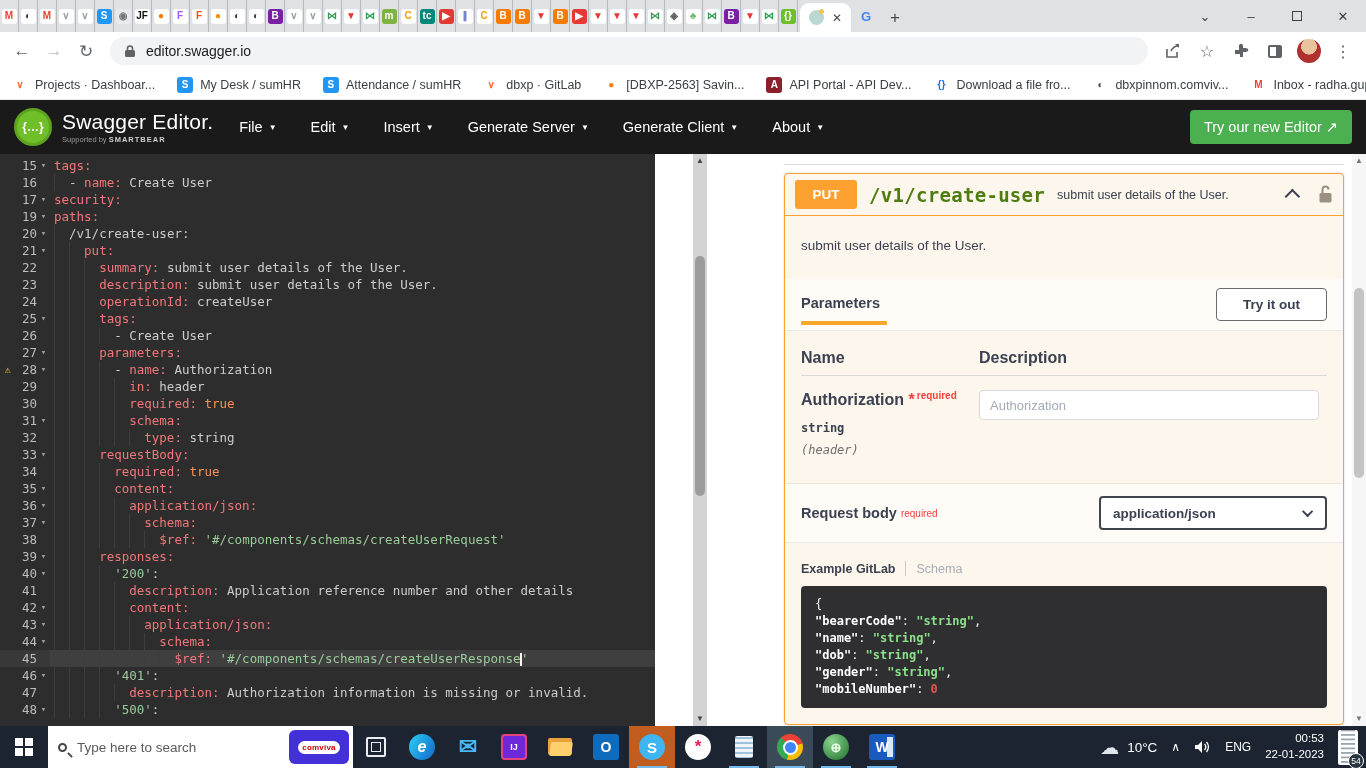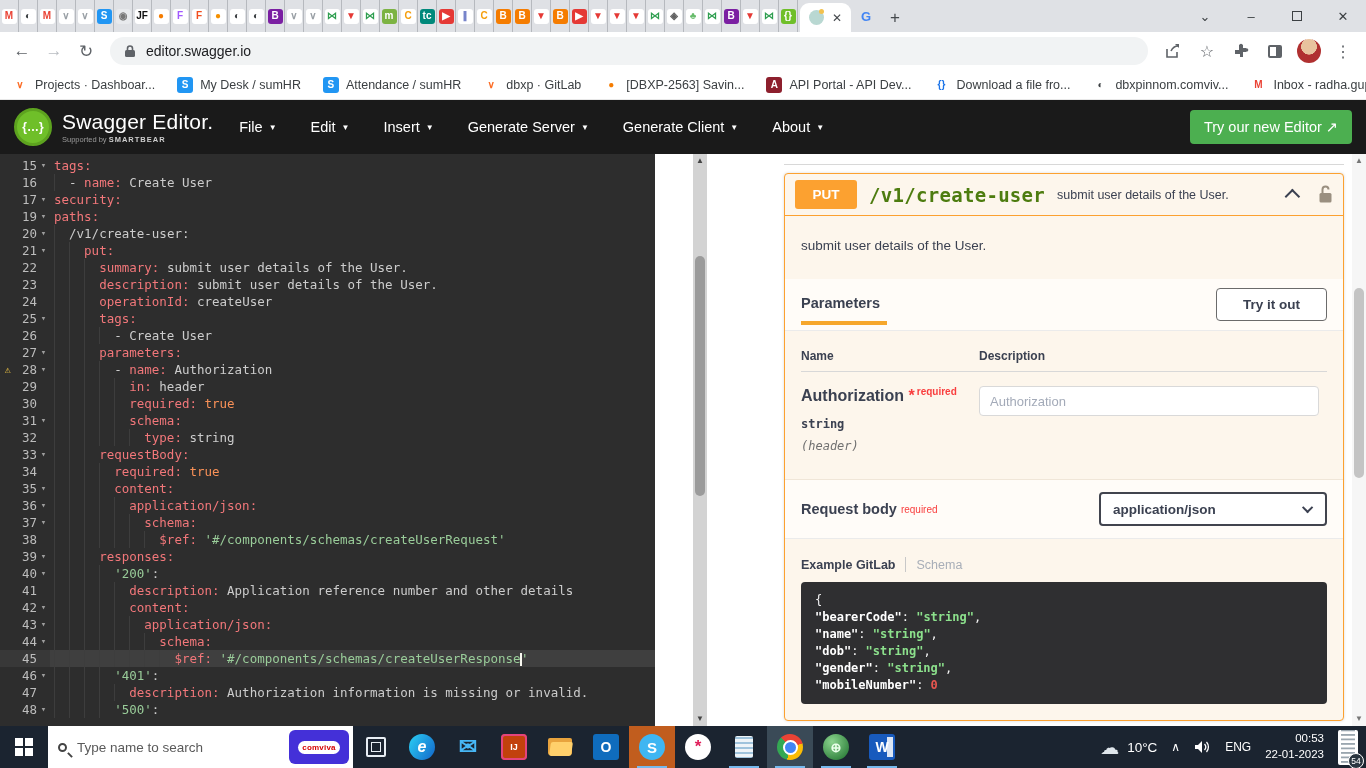--- a/index.html
+++ b/index.html
@@ -98,7 +98,7 @@
   .tryout { margin-left:auto; margin-bottom:10px; border:1.5px solid #6b6b6b; border-radius:4px; background:#fff;
             color:#3b4151; font-weight:bold; font-size:13.5px; padding:8px 26px; cursor:pointer; }
   .params { padding:18px 16px 26px 16px; }
-  .pt-head { display:flex; font-size:12px; font-weight:bold; color:#3b4151; padding-bottom:8px; border-bottom:1px solid #d8d8d8; }
+  .pt-head { display:flex; font-size:16px; font-weight:bold; color:#3b4151; padding-bottom:8px; border-bottom:1px solid #d8d8d8; }
   .pt-col1 { width:178px; }
   .param-row { display:flex; padding-top:14px; }
   .pname { font-size:16px; font-weight:bold; color:#3b4151; }

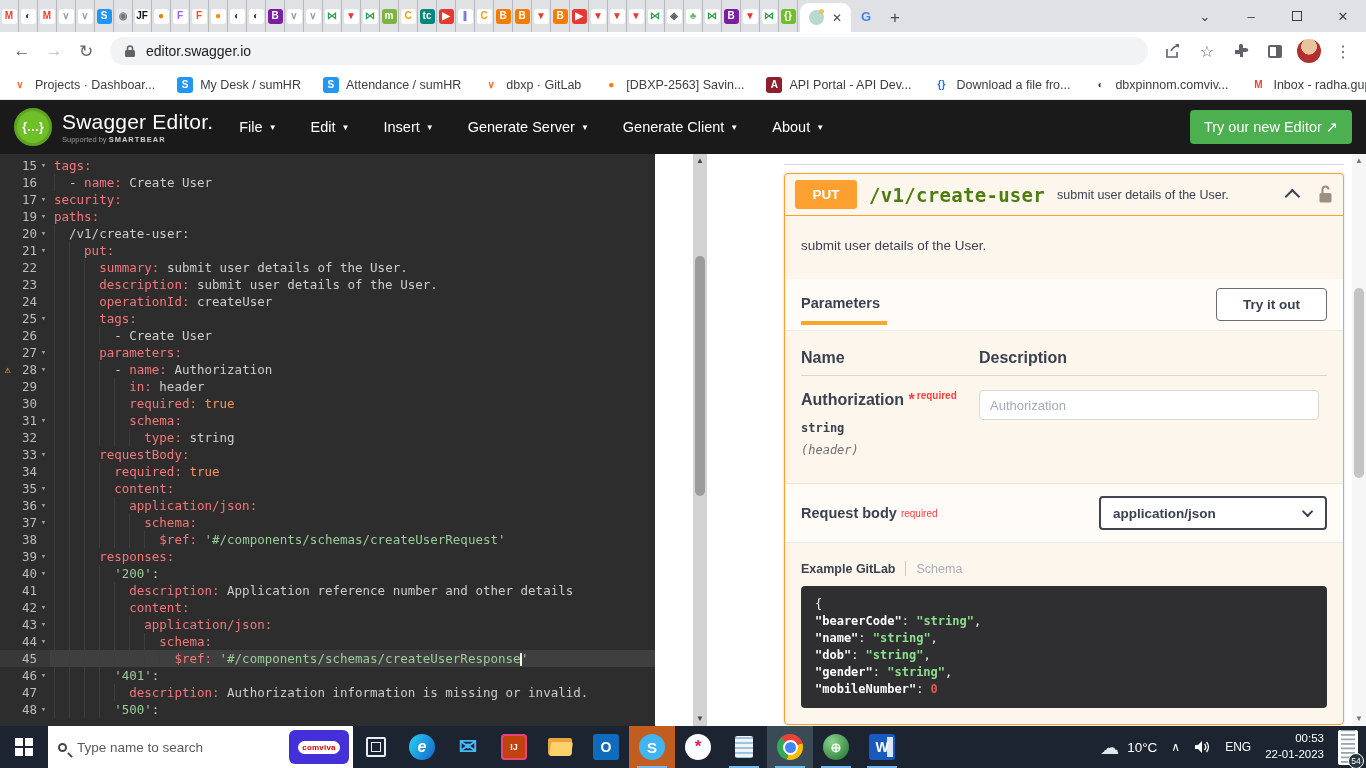--- a/index.html
+++ b/index.html
@@ -561,7 +561,7 @@
     </div>
     <div class="tk-search">
       <span class="mag"></span>
-      <span class="tk-search-text">Type name to search</span>
+      <span class="tk-search-text">Type here to search</span>
       <span class="comviva">
           <span class="comviva-inner">comviva</span>
         </span>

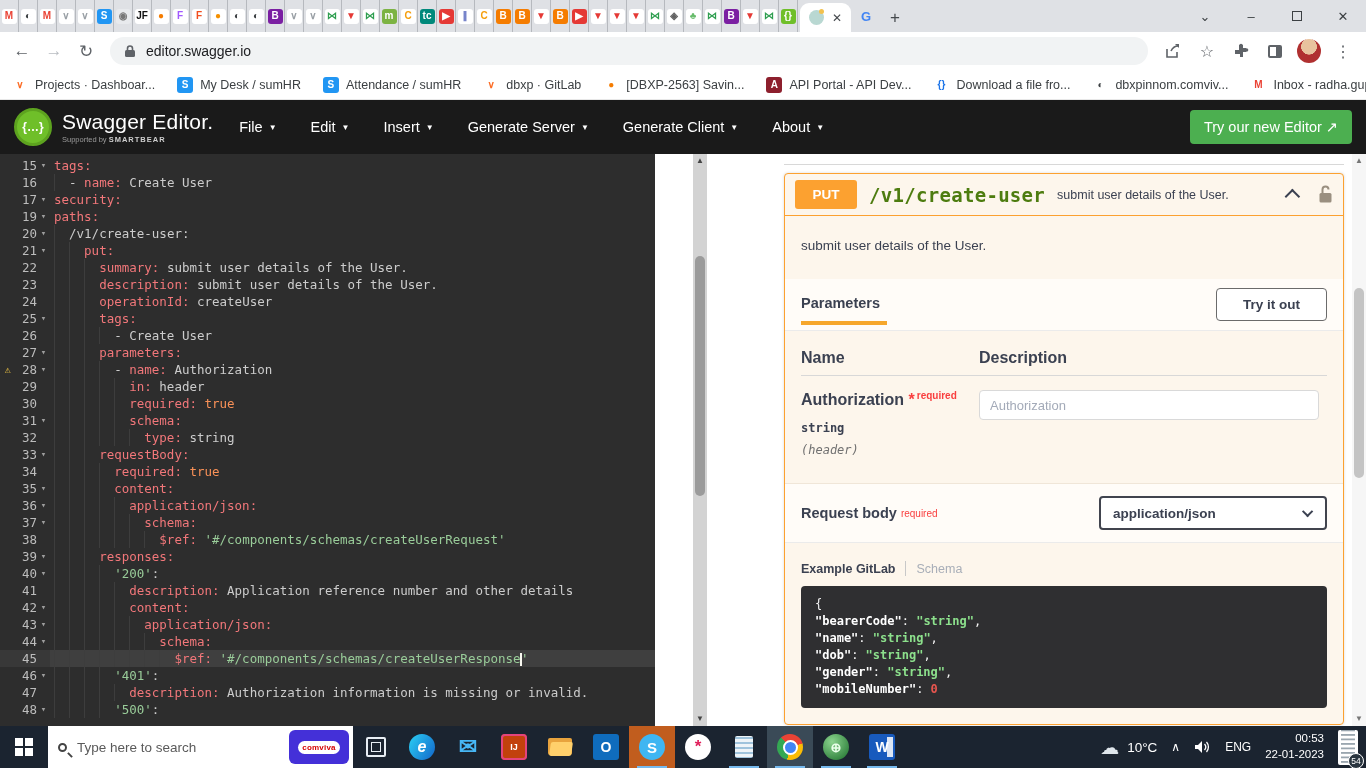--- a/index.html
+++ b/index.html
@@ -144,7 +144,7 @@
   .ic-taskview::before { content:""; position:absolute; left:3px; top:3px; right:3px; bottom:3px; border:1.5px solid #e8eef4; }
   .ic-edge { border-radius:50%; background:linear-gradient(120deg,#2bd0f5,#1266c9); color:#fff; font-size:16px; font-style:italic; }
   .ic-mail { background:transparent; color:#47b7f5; font-size:22px; }
-  .ic-ij { background:#c2410c; color:#fff; font-size:9px; outline:2px solid #e4447c; outline-offset:-2px; }
+  .ic-ij { background:#6d28d9; color:#fff; font-size:9px; outline:2px solid #e4447c; outline-offset:-2px; }
   .ic-folder { position:relative; }
   .ic-folder::before { content:""; position:absolute; left:1px; top:4px; width:24px; height:17px; background:#e8a33d; border-radius:2px; }
   .ic-folder::after { content:""; position:absolute; left:3px; top:8px; width:22px; height:14px; background:#ffd06b; border-radius:2px 2px 2px 2px; transform:skewX(-8deg); }

